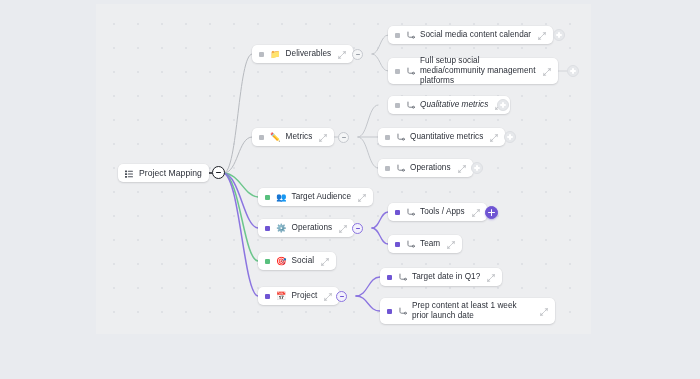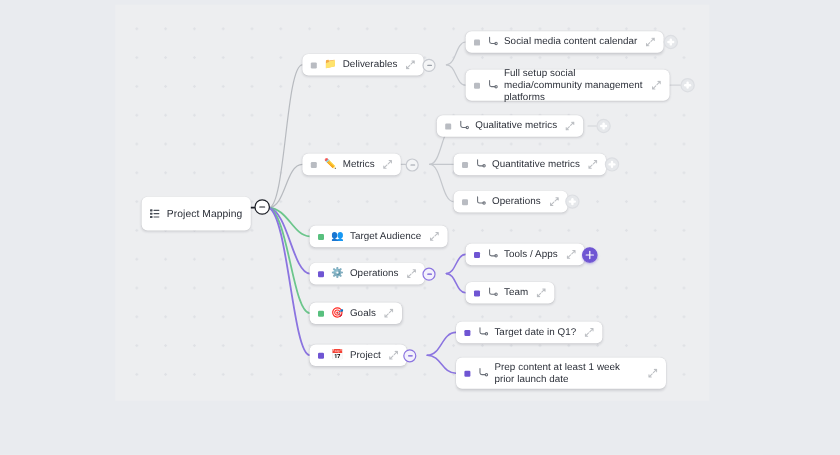--- a/index.html
+++ b/index.html
@@ -222,7 +222,7 @@
   </div>
   <div class="ctrl collapse-gray" style="left:338px;top:132px;"></div>
 
-  <div class="node" style="left:364px;top:96px;height:18px;">
+  <div class="node" style="left:388px;top:96px;height:18px;font-style:italic;">
     <span class="bullet"></span>
     <span class="tkicon">
       <svg width="9" height="9" viewBox="0 0 10 10" stroke="#6b7079" stroke-width="1" fill="none" stroke-linecap="round">

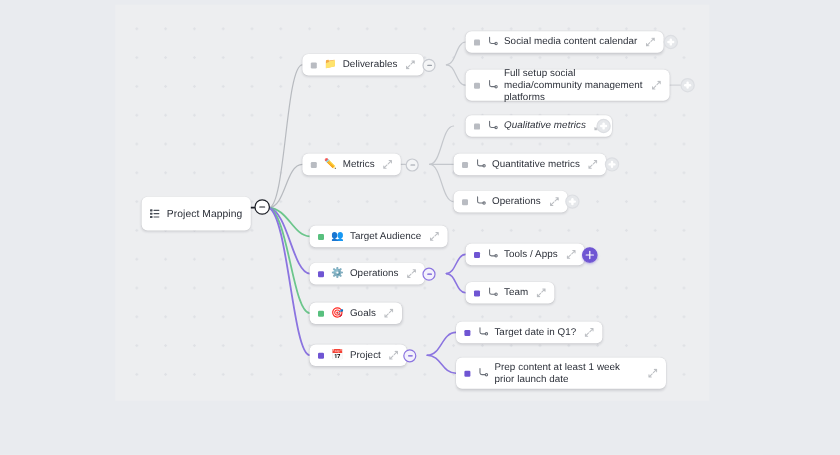--- a/index.html
+++ b/index.html
@@ -145,7 +145,7 @@
     </g>
   </svg>
 
-  <div class="node" style="left:118px;top:164px;height:28px;">
+  <div class="node" style="left:118px;top:164px;height:18px;">
     <span class="rooticon">
       <svg width="8" height="8" viewBox="0 0 10 10">
         <rect x="0" y="0.5" width="2.6" height="2.2" rx=".4" fill="#4a4f58"></rect>

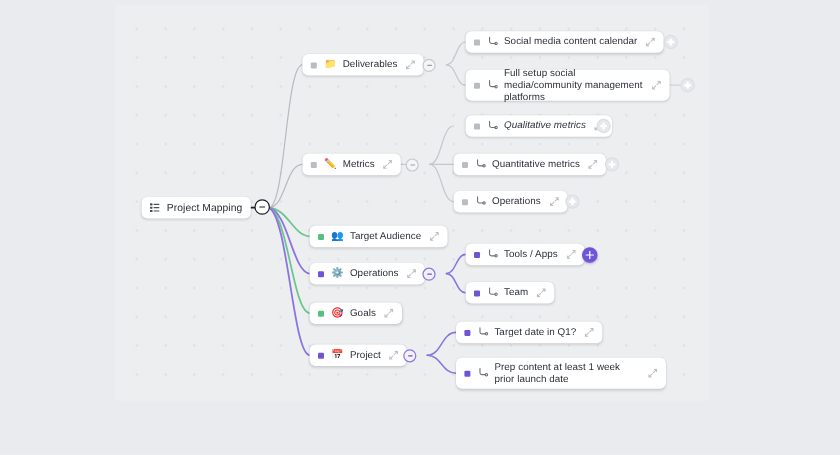--- a/index.html
+++ b/index.html
@@ -339,7 +339,7 @@
   <div class="node" style="left:258px;top:252px;height:18px;">
     <span class="bullet green"></span>
     <span class="emoji">🎯</span>
-    <span class="label">Goals</span>
+    <span class="label">Social</span>
     <span class="expand">
       <svg width="8" height="8" viewBox="0 0 10 10" stroke="#7b8089" stroke-width="1.1" fill="none" stroke-linecap="round">
         <path d="M9 1 L5.6 4.4 M9 1 L9 3.4 M9 1 L6.6 1"></path>

